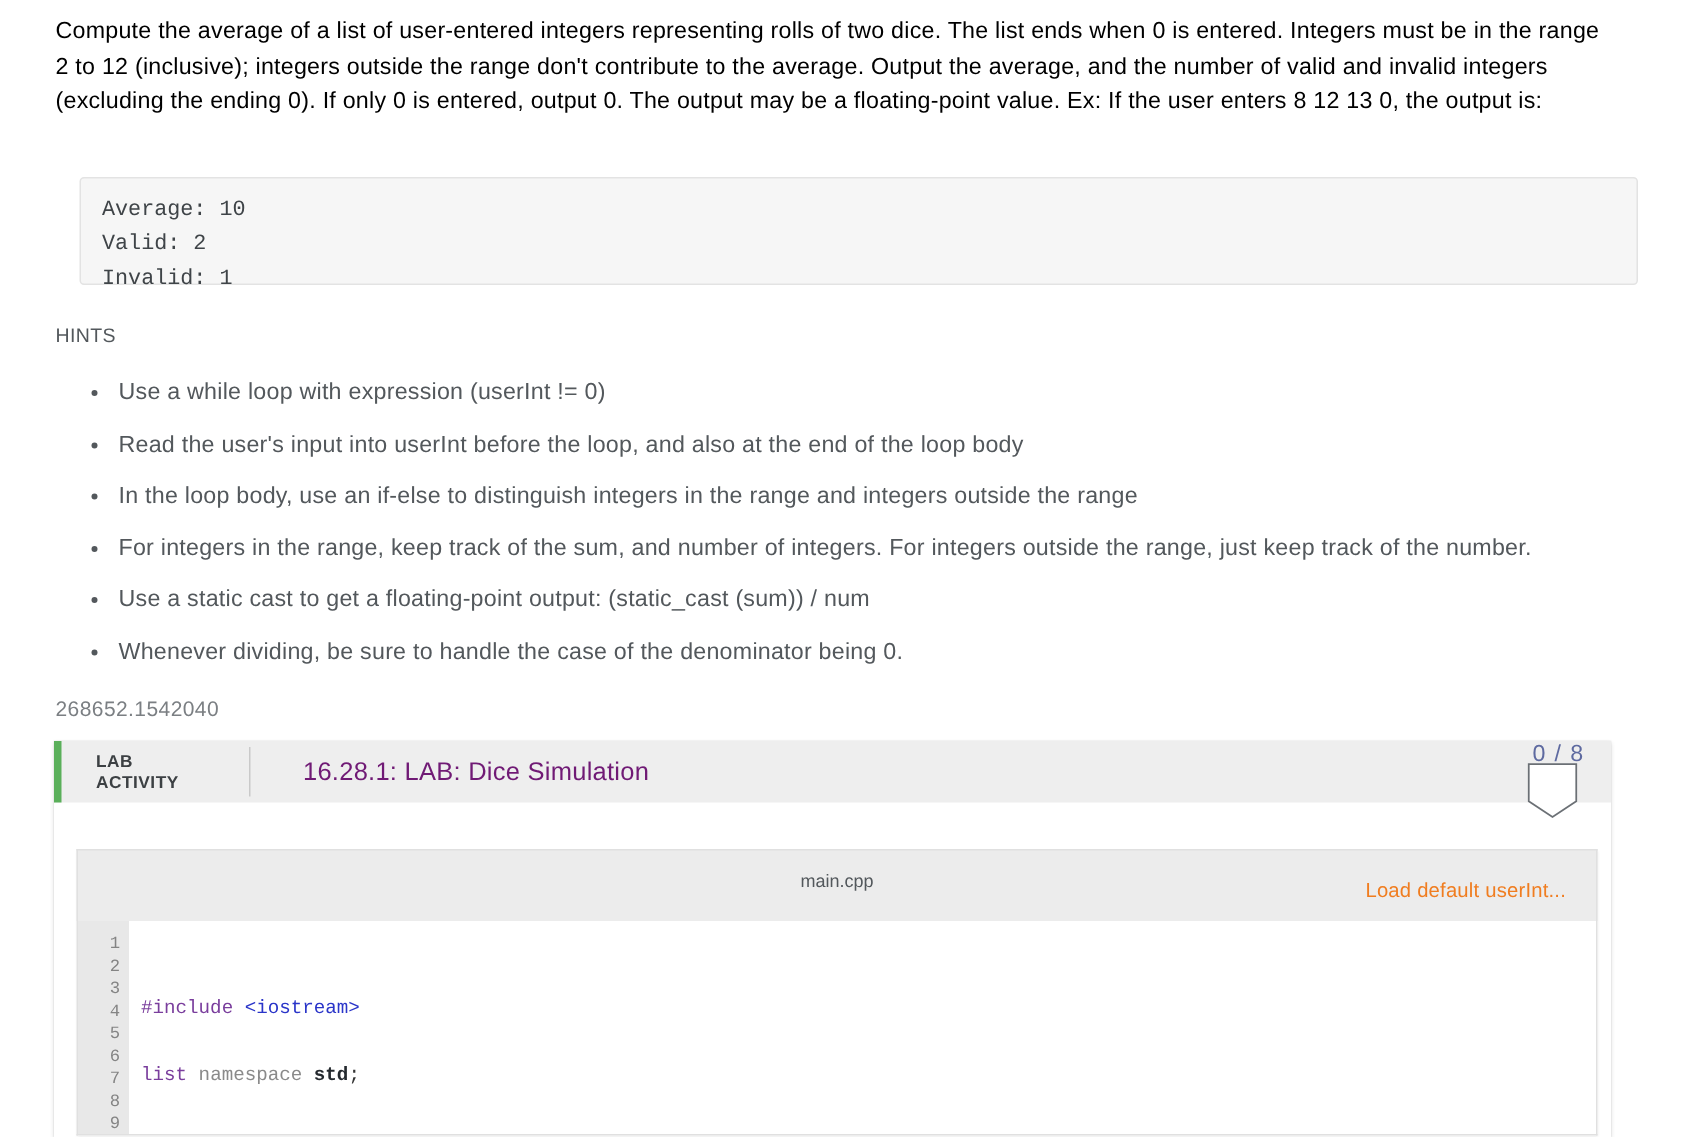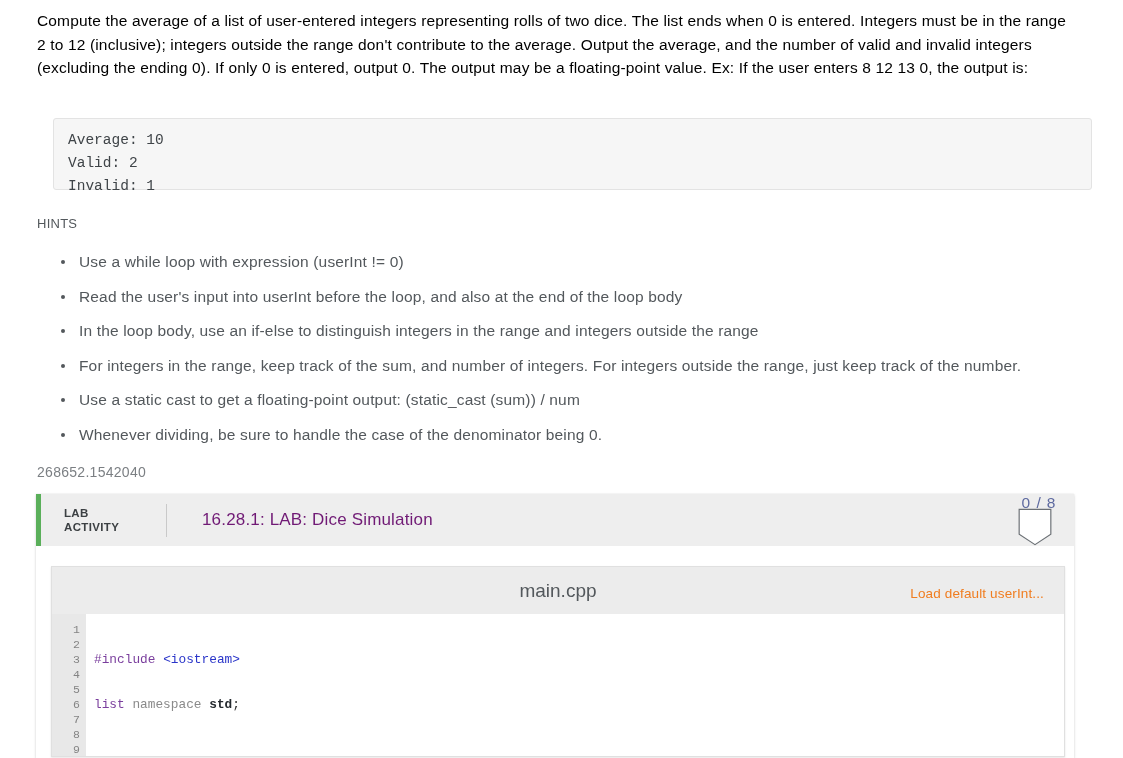--- a/index.html
+++ b/index.html
@@ -117,7 +117,7 @@
   }
   .lab-header {
     position: relative;
-    height: 52px;
+    height: 41px;
     background: #eeeeee;
     border-left: 5px solid #5aaf5a;
     box-sizing: border-box;

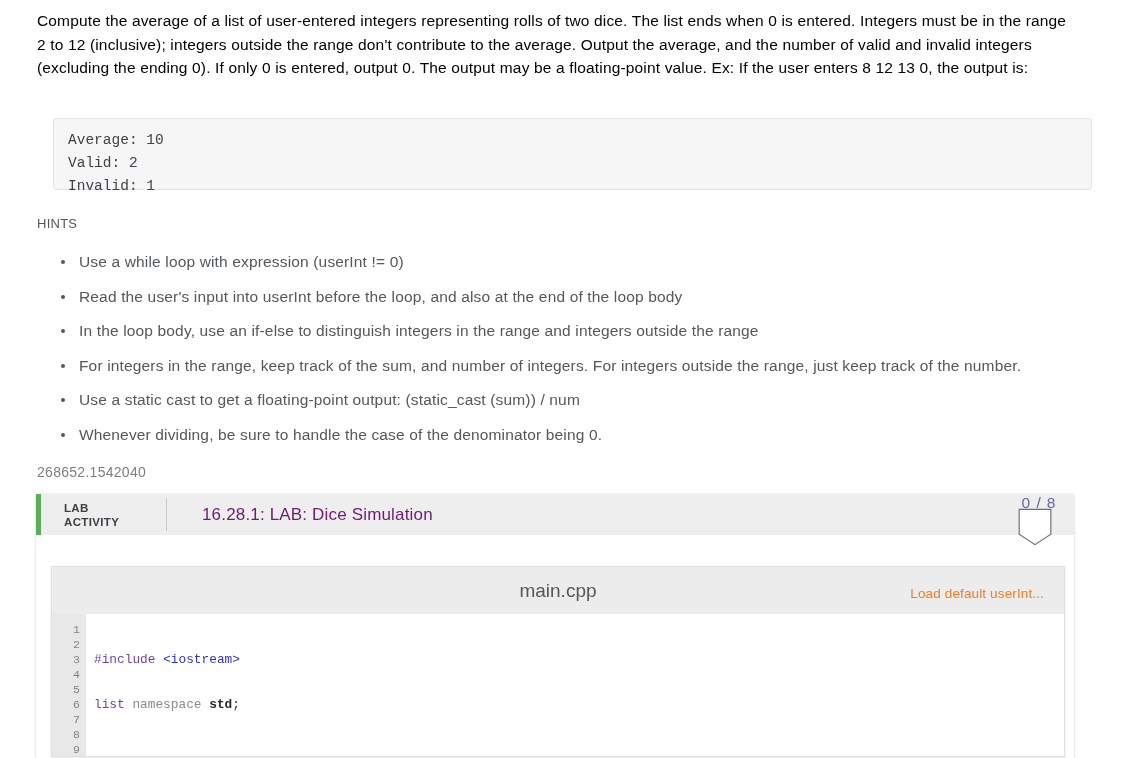--- a/index.html
+++ b/index.html
@@ -190,7 +190,7 @@
     right: 0;
     top: 13px;
     text-align: center;
-    font-size: 19px;
+    font-size: 12px;
     color: #53585c;
   }
   .editor-link {

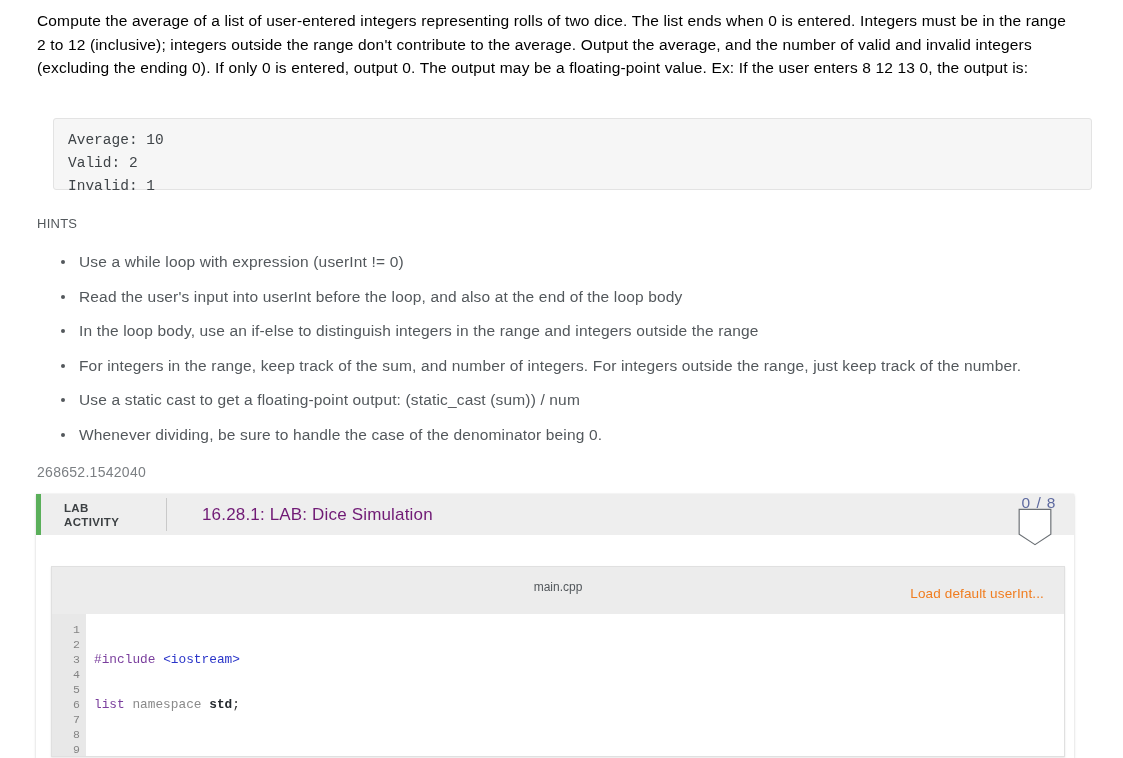--- a/index.html
+++ b/index.html
@@ -226,7 +226,7 @@
   .gutter div { padding-right: 6px; }
   .code {
     flex: 1 1 auto;
-    padding-top: 8px;
+    padding-top: 20px;
     padding-left: 8px;
     font-family: "Liberation Mono", "DejaVu Sans Mono", monospace;
     font-size: 12.8px;

